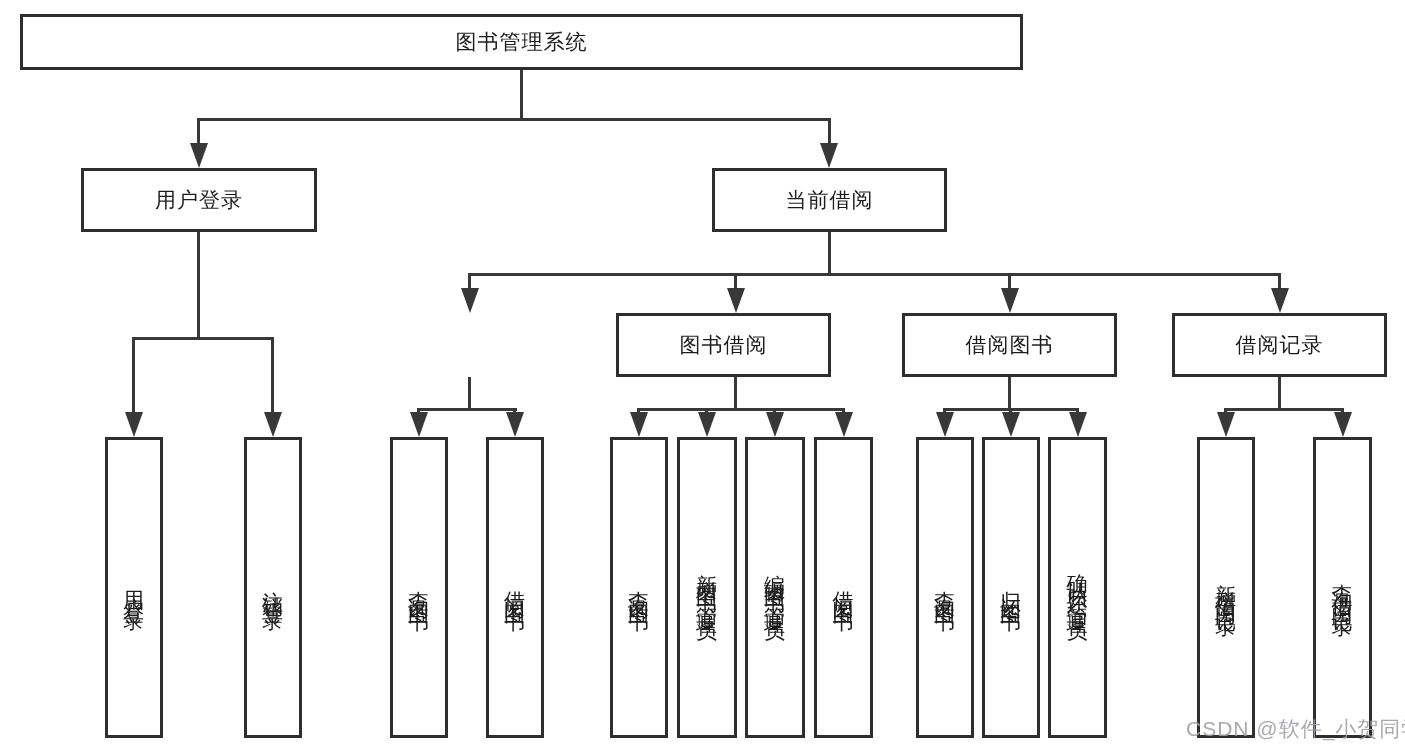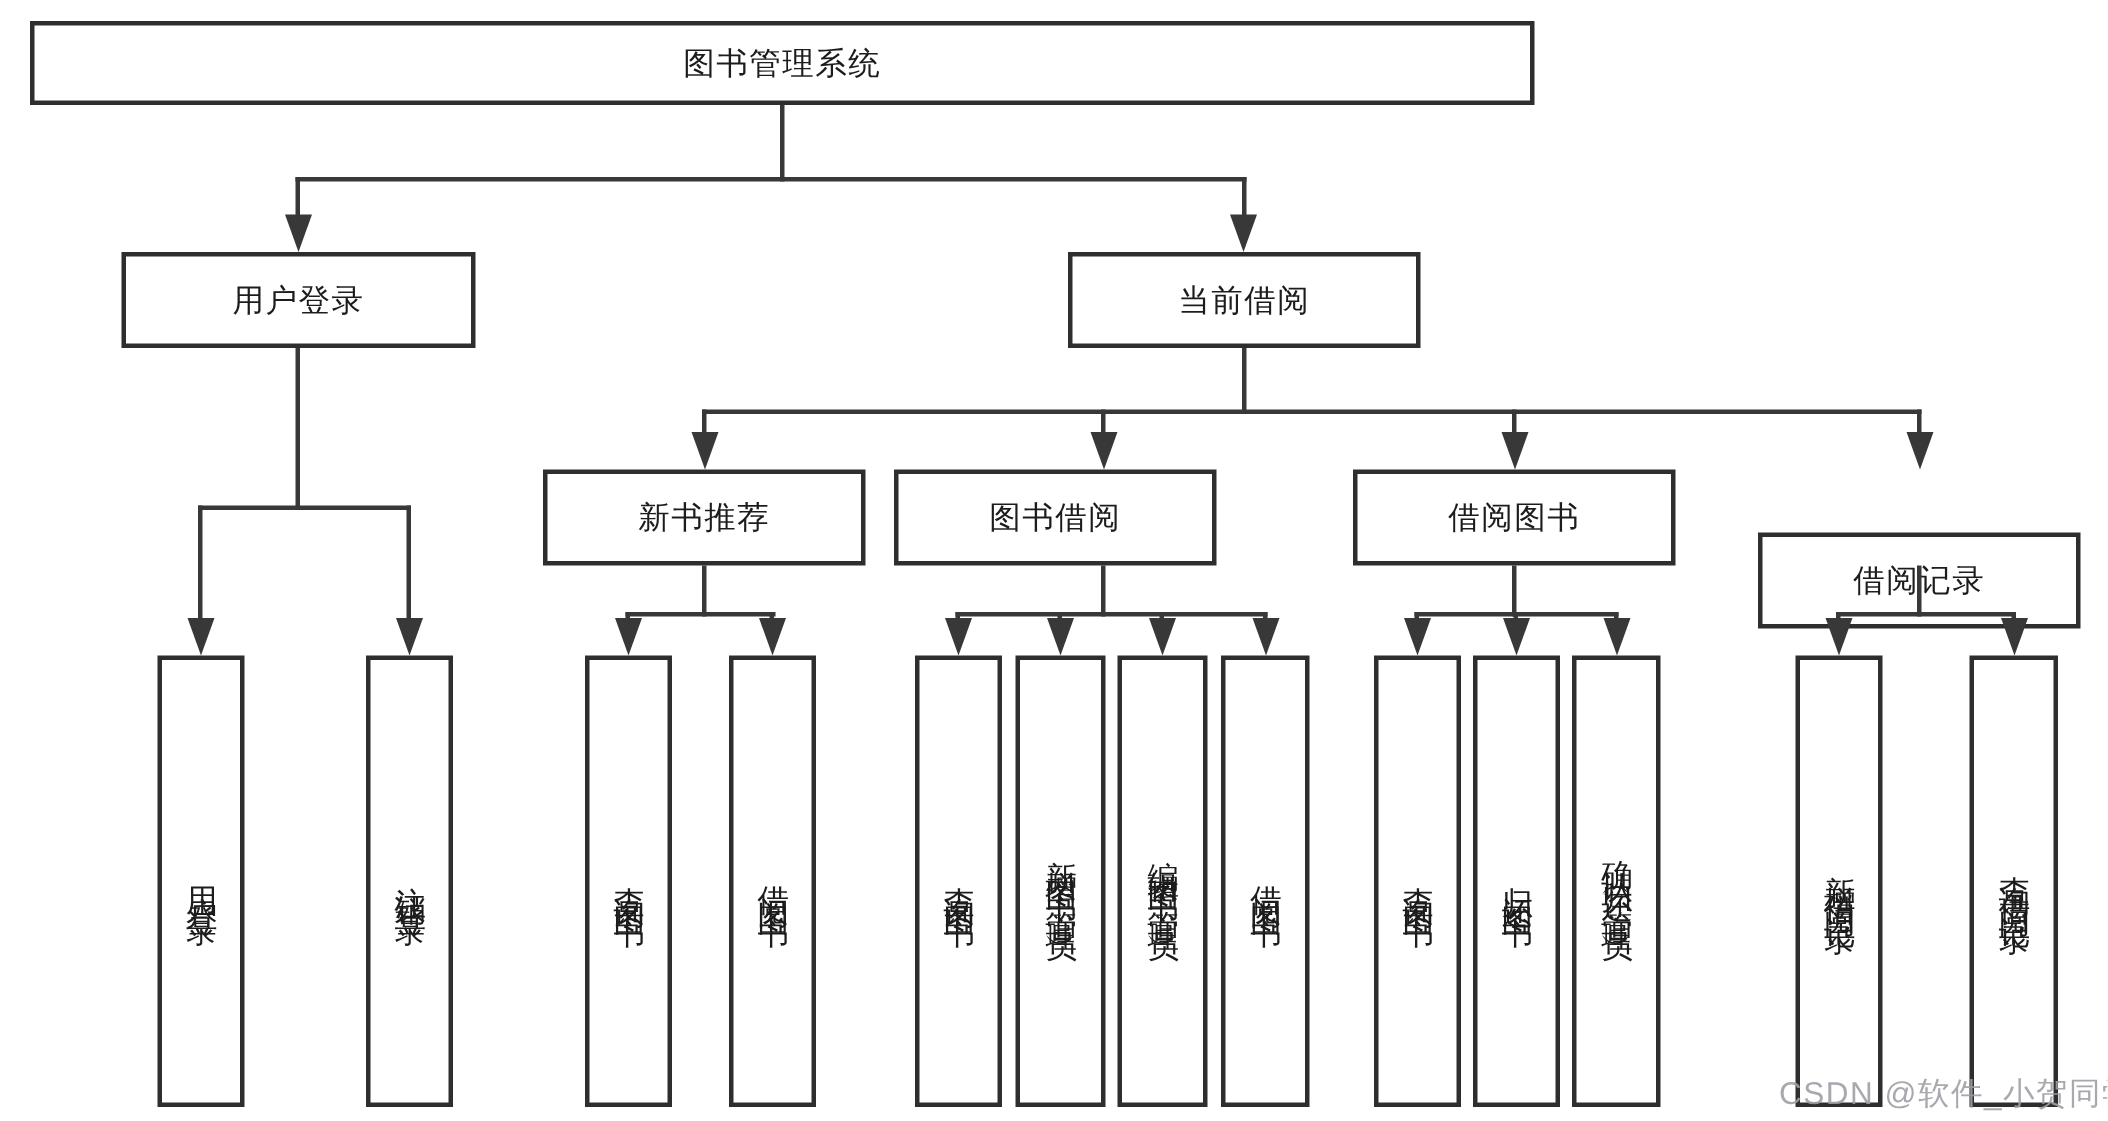--- a/index.html
+++ b/index.html
@@ -52,9 +52,6 @@
     <span>当前借阅</span>
   </div>
 
-  <div class="hbox" style="left:362px; top:313px; width:215px; height:64px;">
-    <span>新书推荐</span>
-  </div>
 
   <div class="hbox" style="left:596px; top:313px; width:215px; height:64px;">
     <span>图书借阅</span>

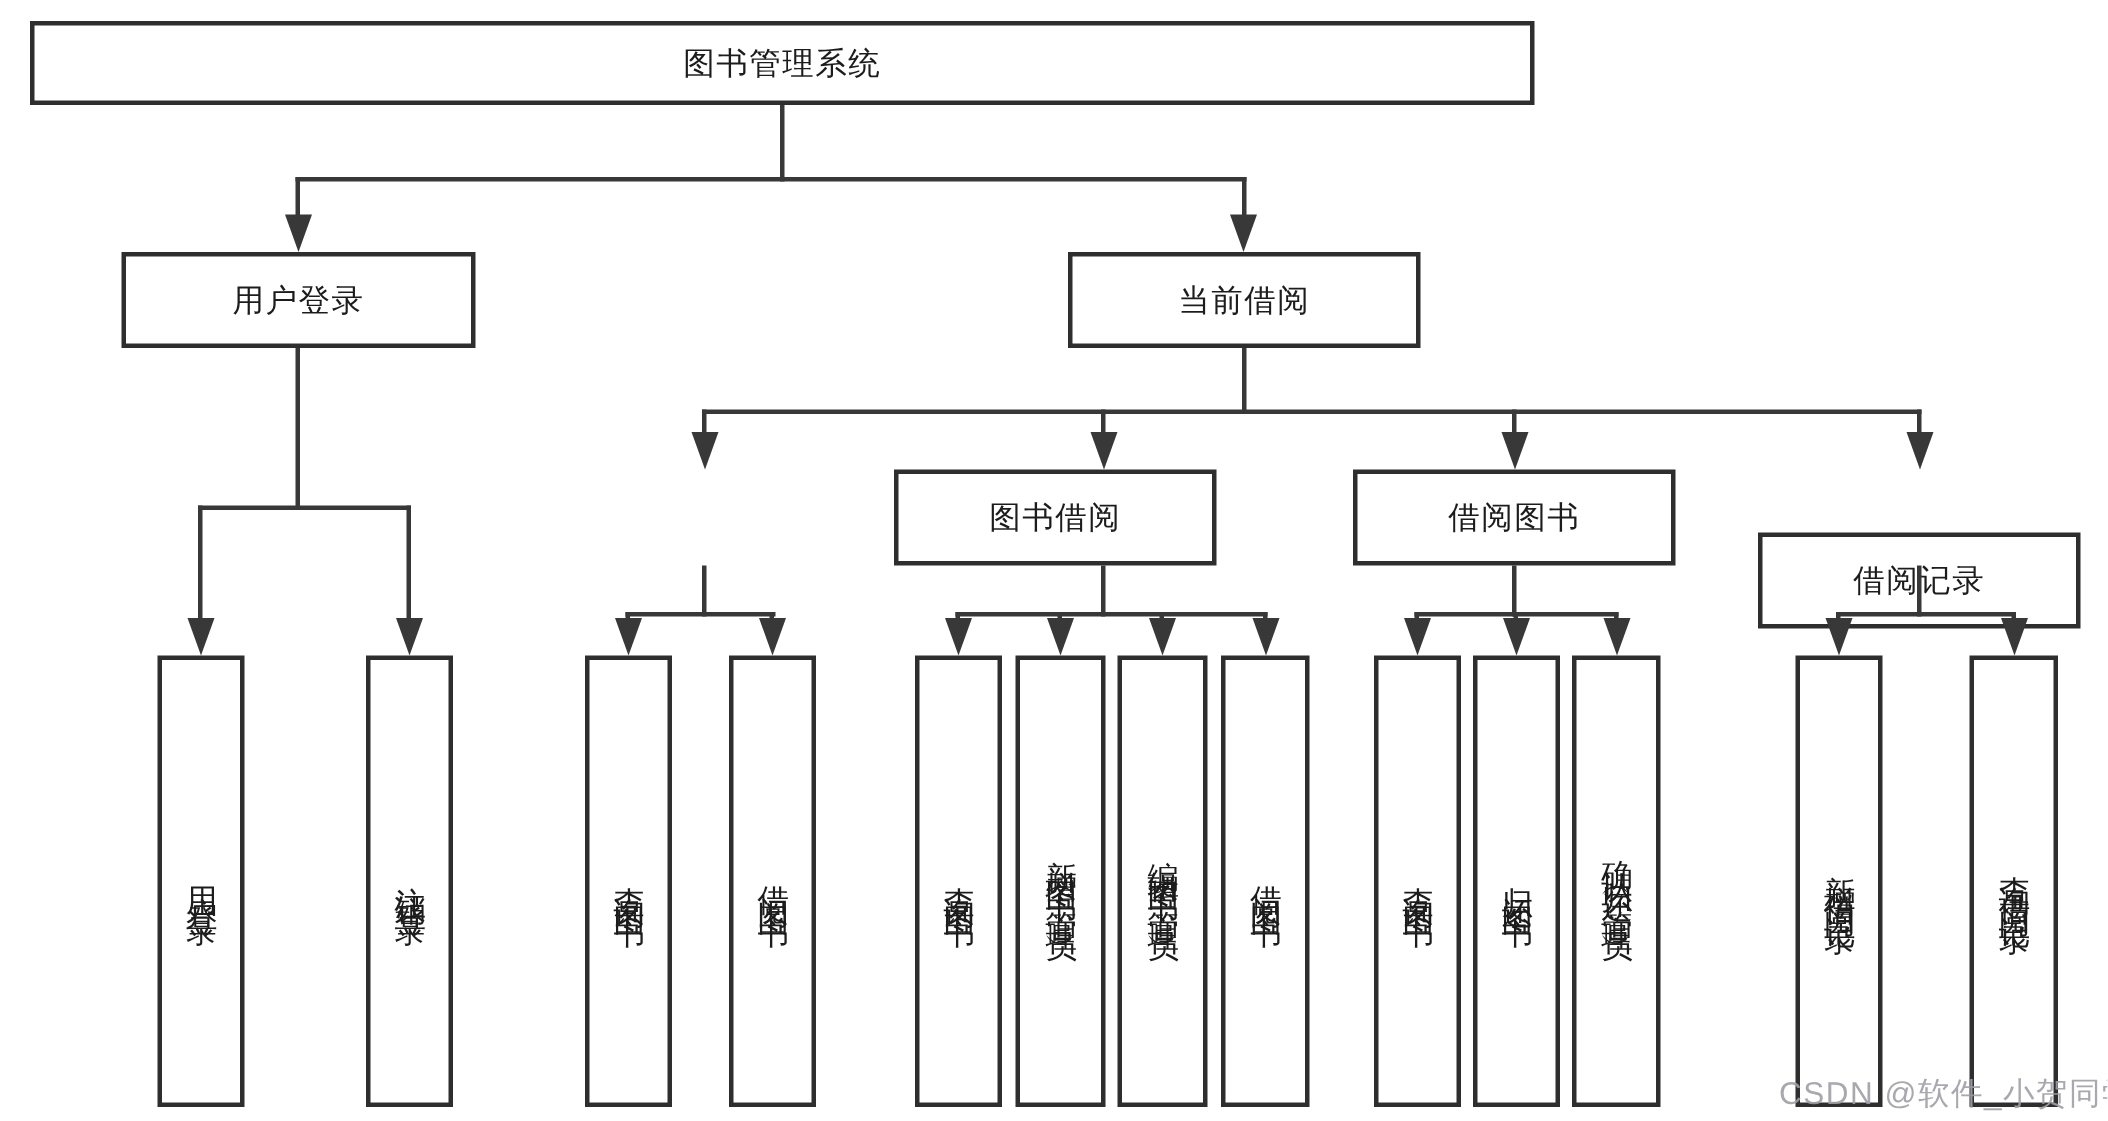--- a/index.html
+++ b/index.html
@@ -53,7 +53,7 @@
   </div>
 
 
-  <div class="hbox" style="left:596px; top:313px; width:215px; height:64px;">
+  <div class="hbox" style="left:616px; top:313px; width:215px; height:64px;">
     <span>图书借阅</span>
   </div>
 

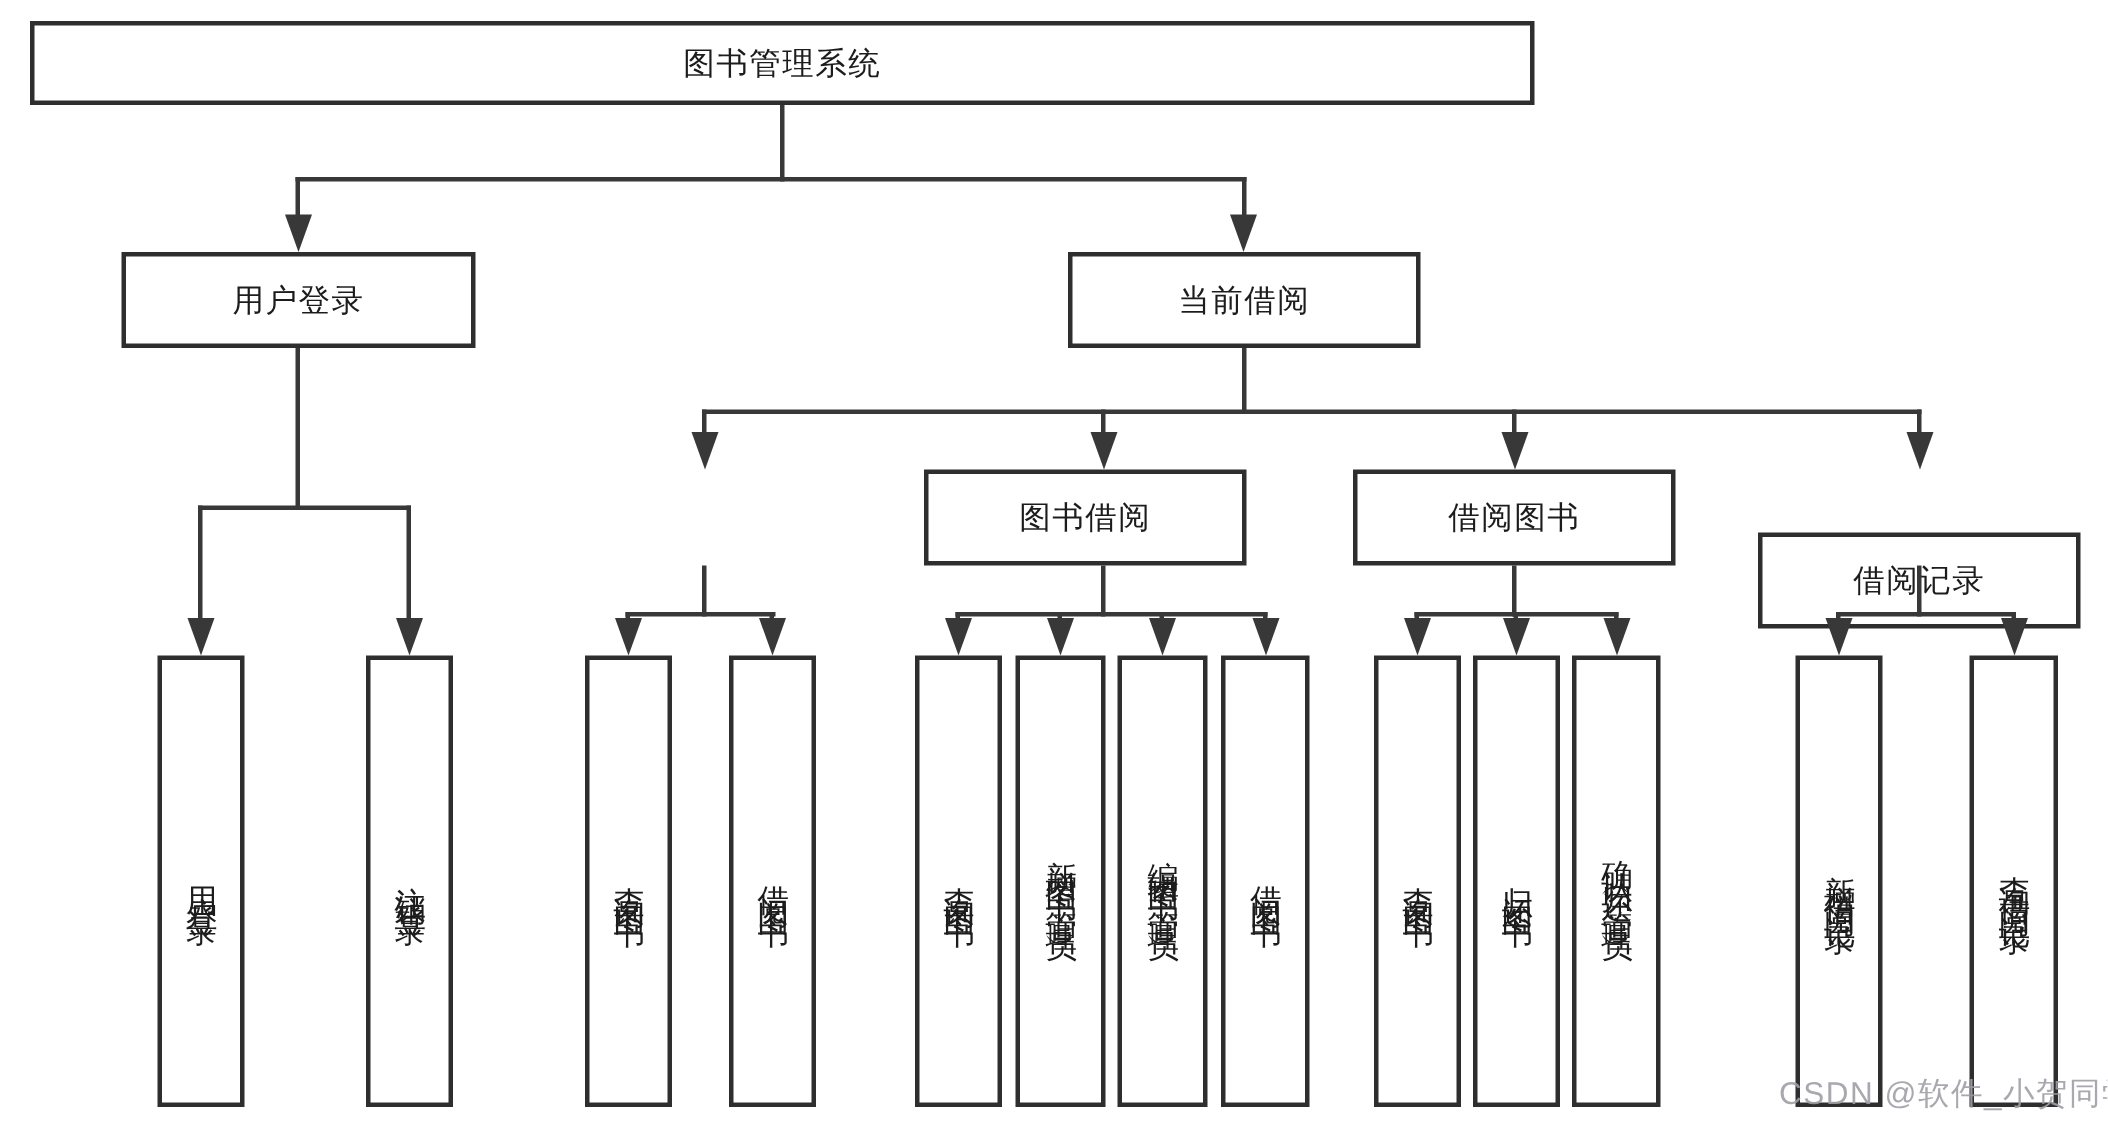--- a/index.html
+++ b/index.html
@@ -61,7 +61,7 @@
     <span>借阅图书</span>
   </div>
 
-  <div class="hbox" style="left:1172px; top:313px; width:215px; height:64px;margin-top:42px;">
+  <div class="hbox" style="left:1172px; top:313px; width:215px; height:64px;">
     <span>借阅记录</span>
   </div>
 

